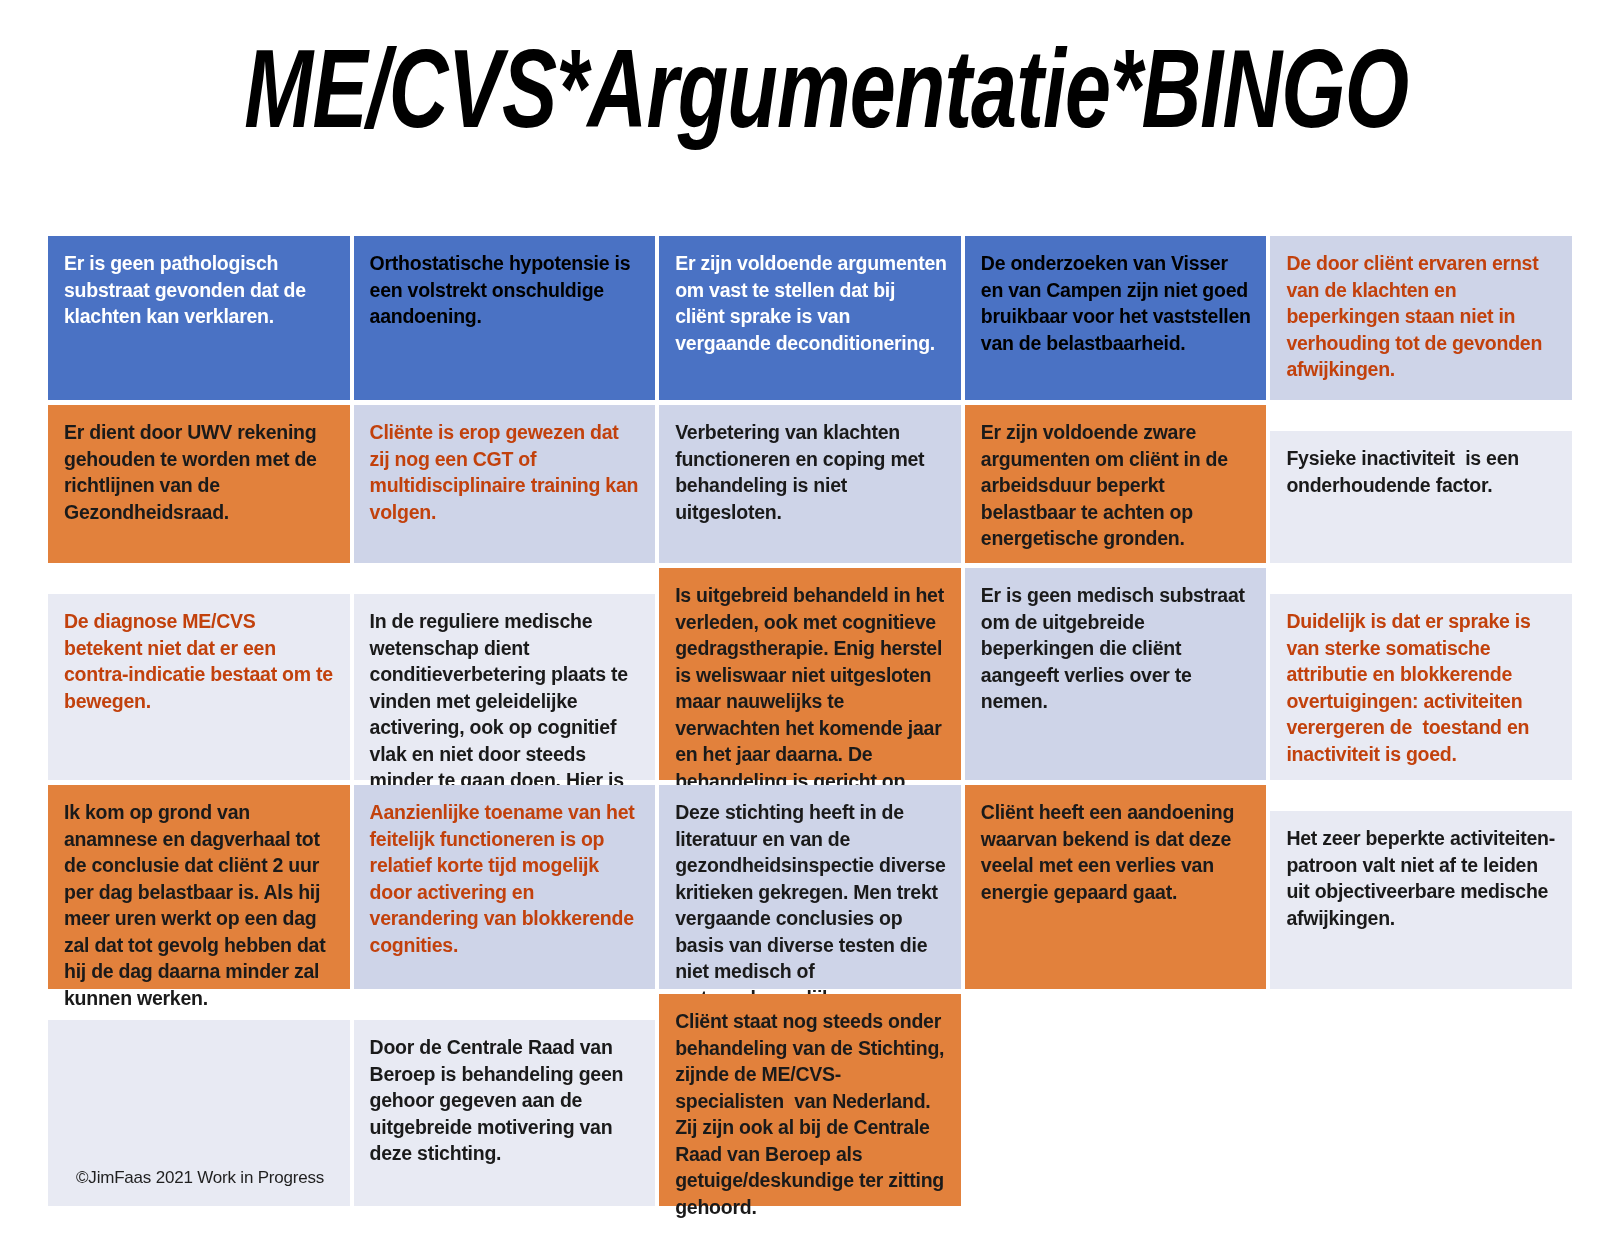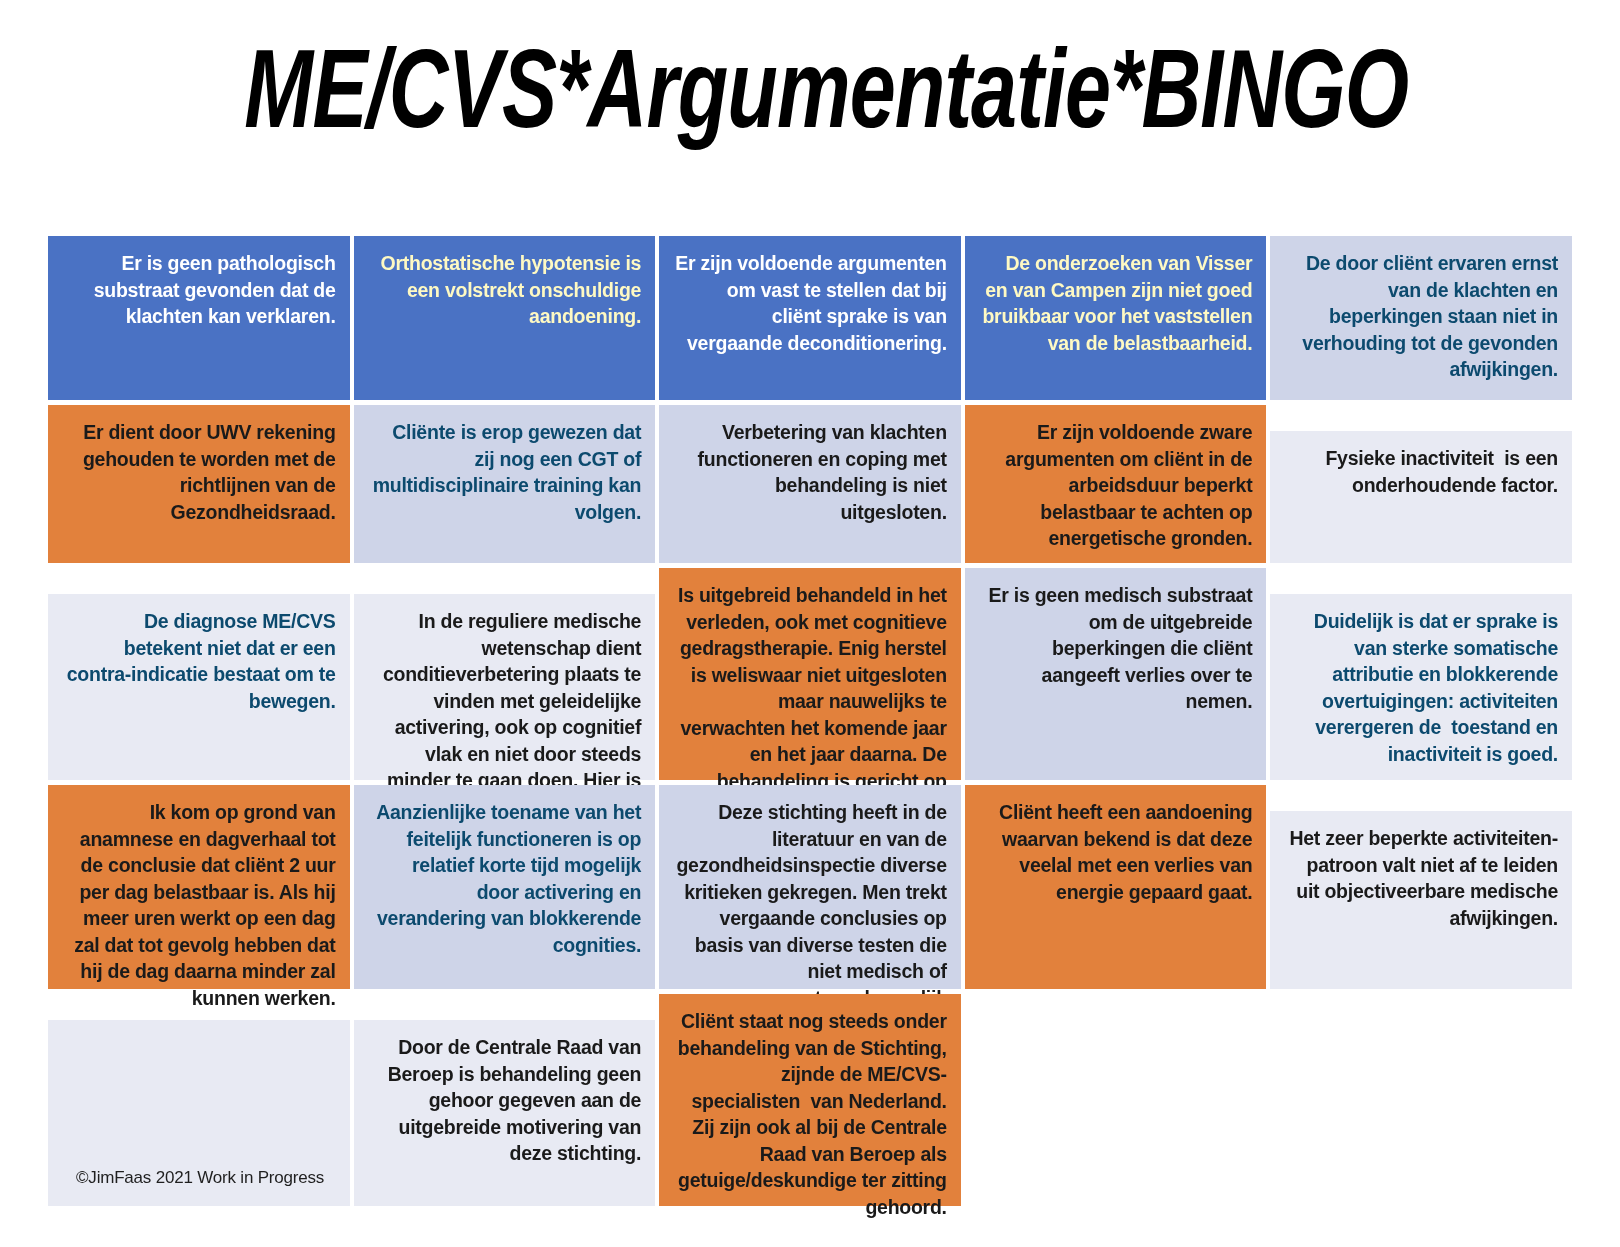--- a/index.html
+++ b/index.html
@@ -64,7 +64,6 @@
     overflow: visible;
     padding: 14px 14px 17px 16px;
     box-sizing: border-box;
-    text-align: right;
   }
 
   .cell .txt {

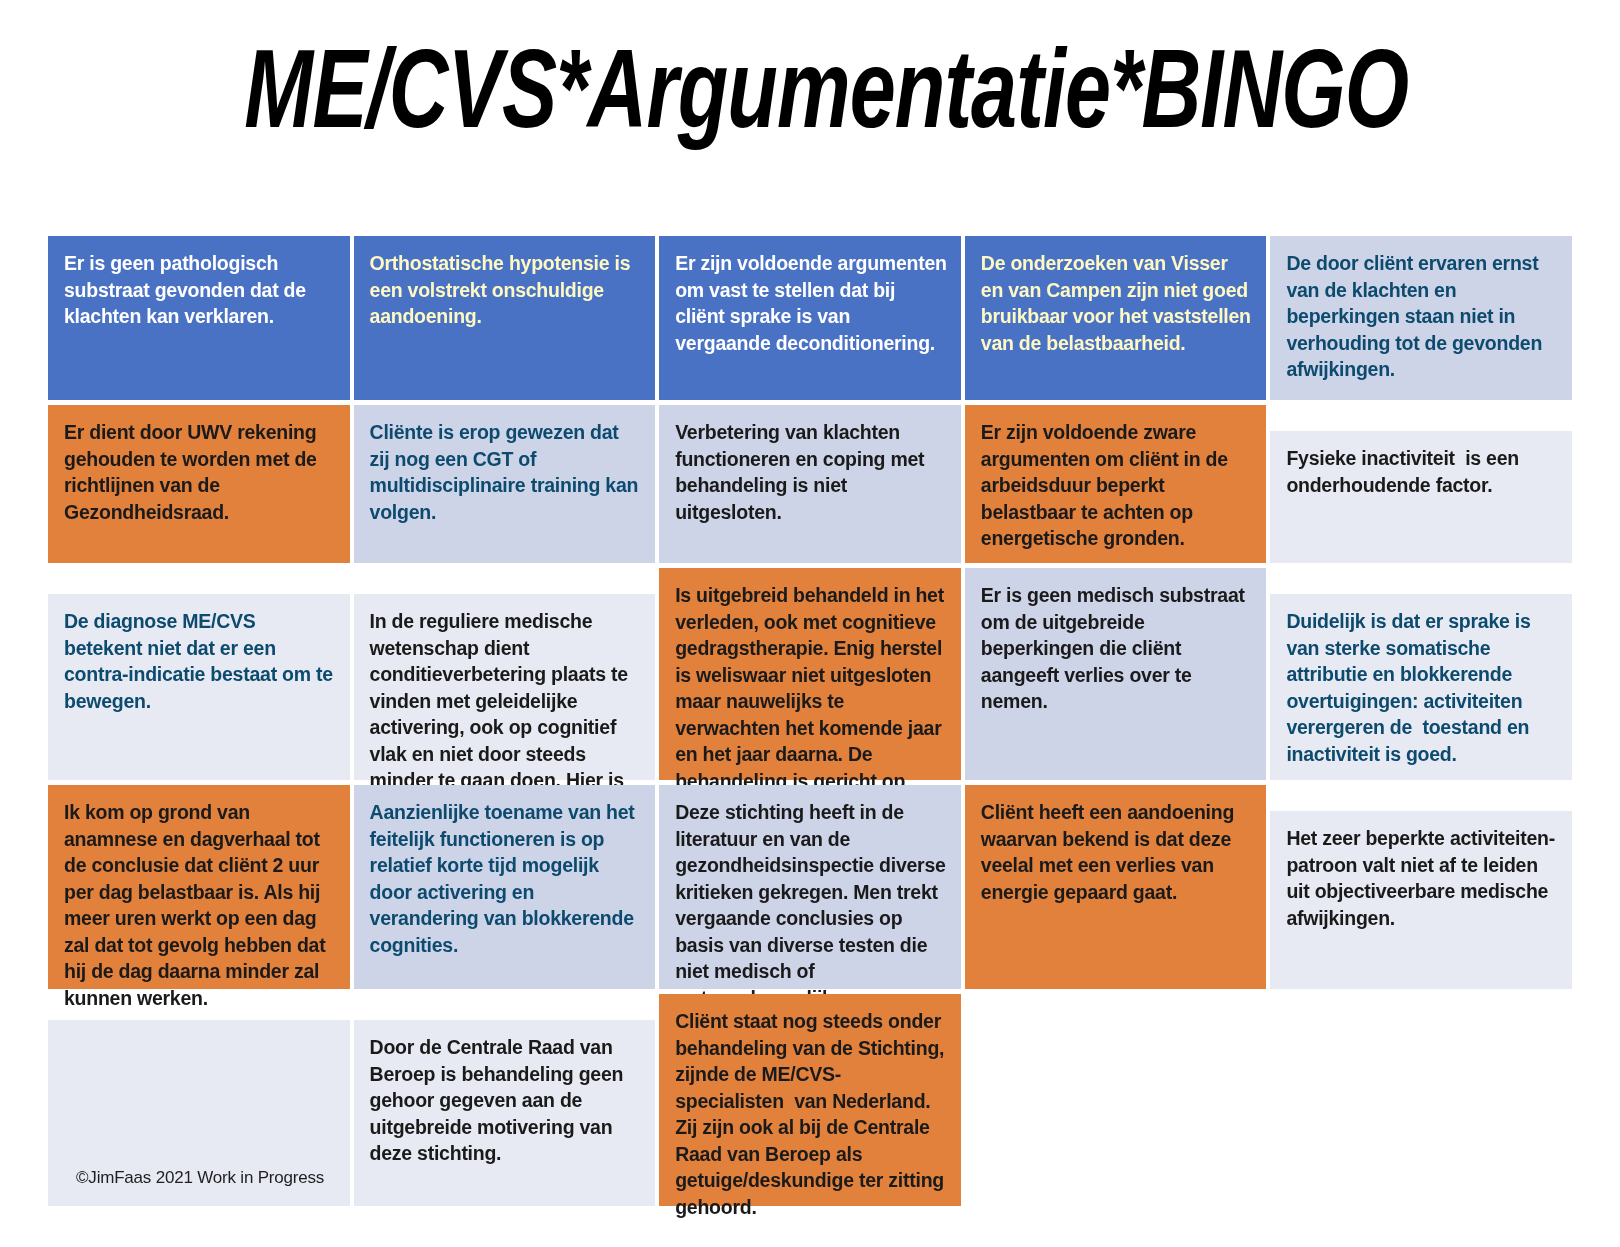--- a/index.html
+++ b/index.html
@@ -84,7 +84,7 @@
 
   
   .fg-white  { color: #ffffff; }
-  .fg-yellow { color: #fef9c3; }
+  .fg-yellow { color: #000000; }
   .fg-red    { color: #0c4a6e; }
   .fg-black  { color: #1a1a1a; }
 

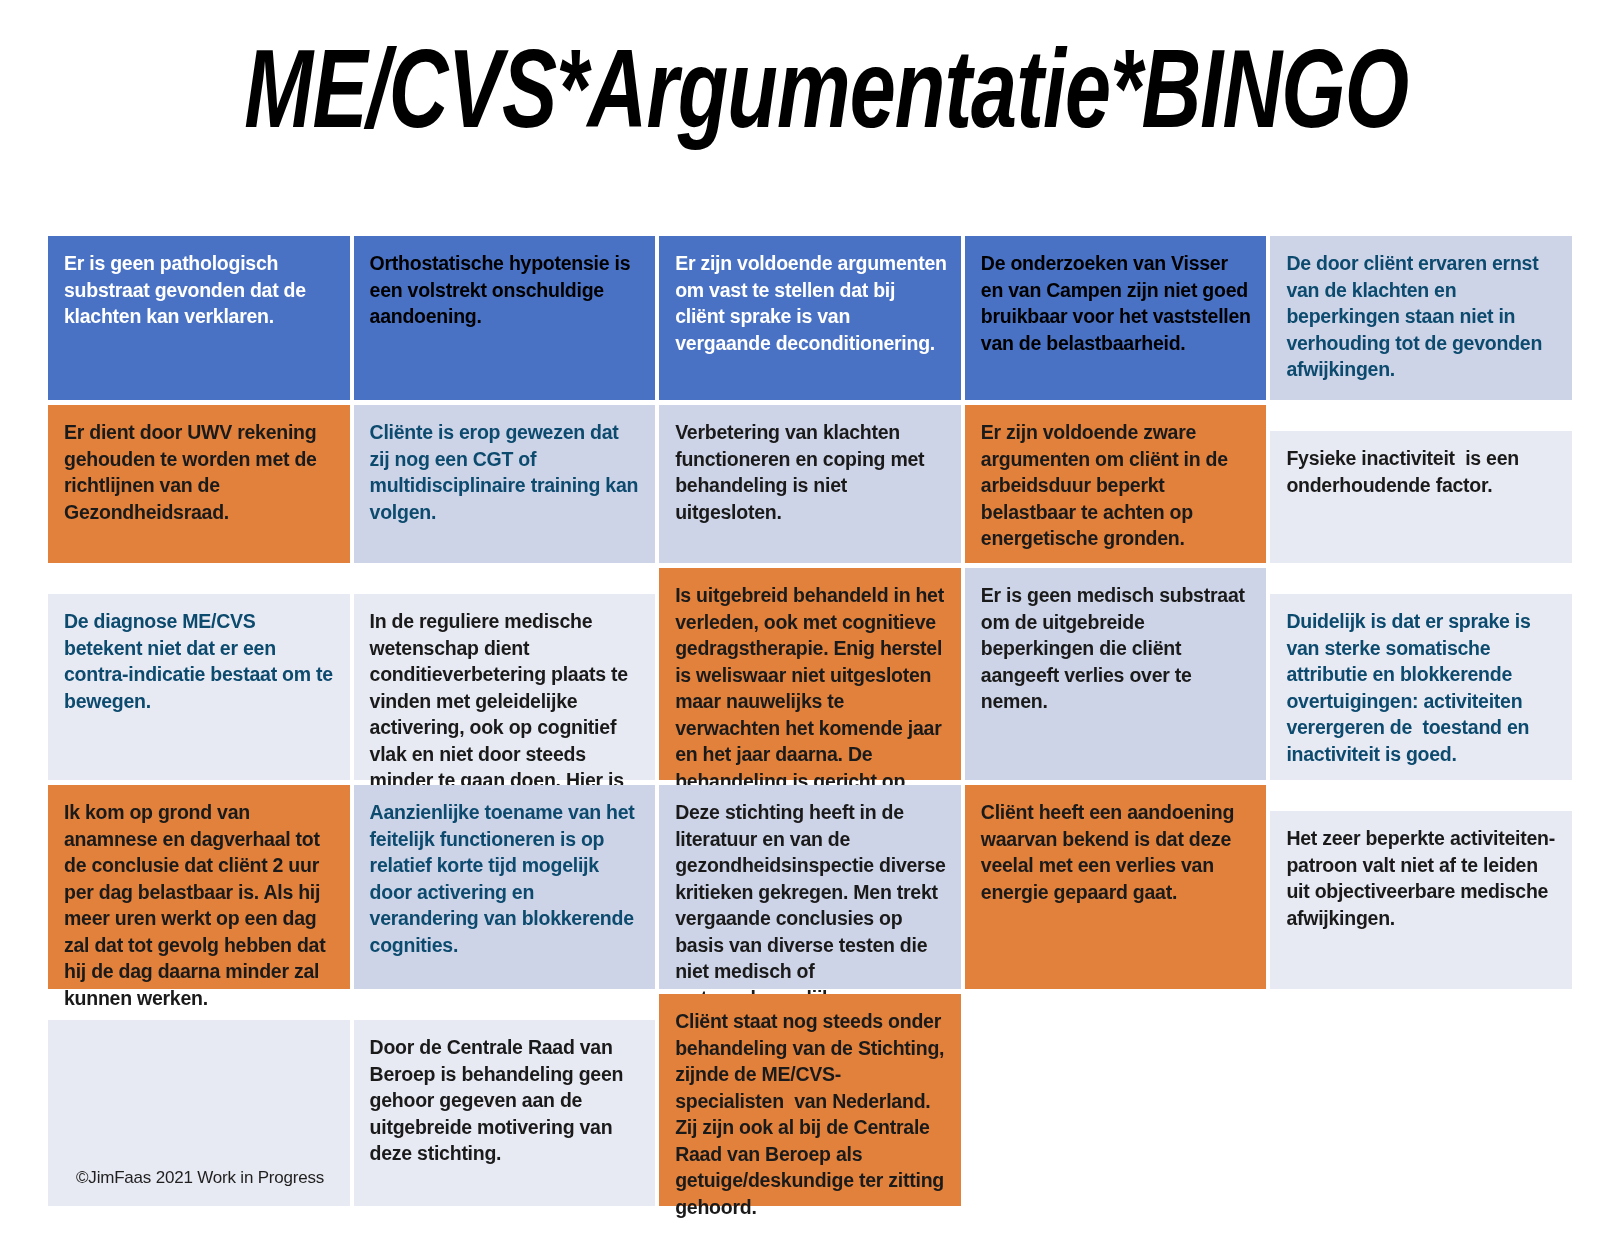--- a/index.html
+++ b/index.html
@@ -85,7 +85,7 @@
   
   .fg-white  { color: #ffffff; }
   .fg-yellow { color: #000000; }
-  .fg-red    { color: #0c4a6e; }
+  .fg-red    { color: #c2410c; }
   .fg-black  { color: #1a1a1a; }
 
   

